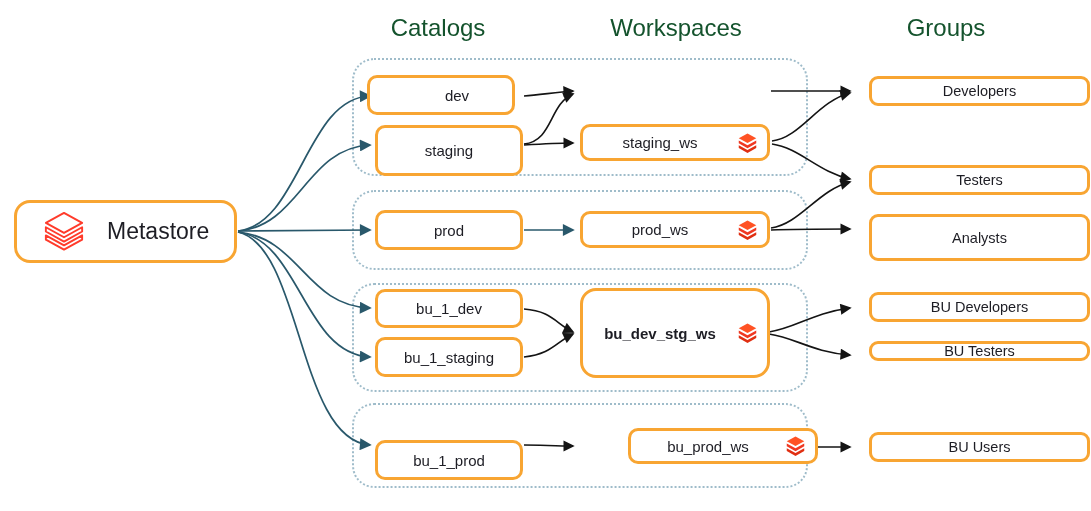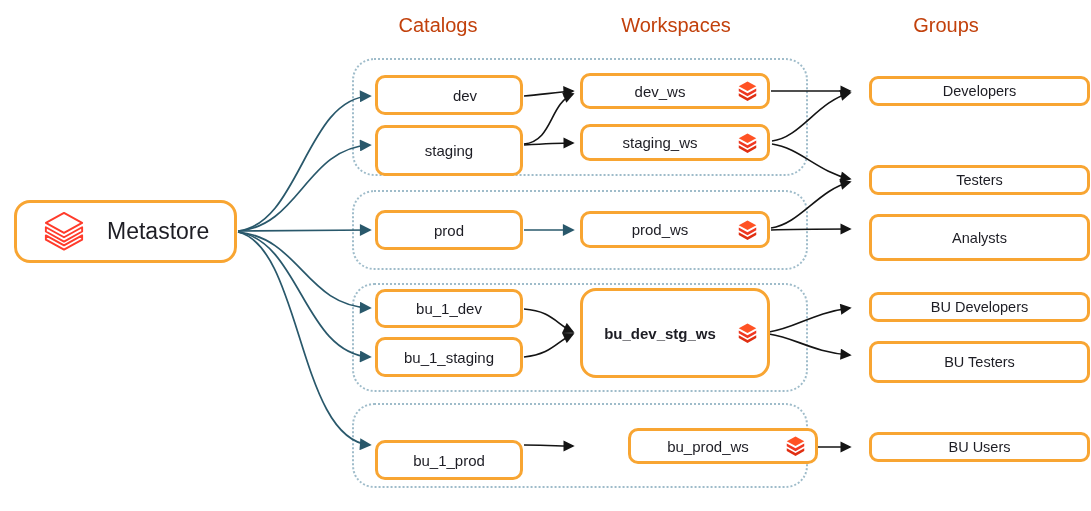--- a/index.html
+++ b/index.html
@@ -10,7 +10,7 @@
   #edge-layer{position:absolute;left:0;top:0;z-index:1;}
   .hdr{
     position:absolute;top:14px;transform:translateX(-50%);
-    font-size:20px;color:#c2410c;z-index:3;white-space:nowrap;
+    font-size:24px;color:#14532d;z-index:3;white-space:nowrap;
   }
   .cluster{
     position:absolute;border:2px dotted #9fbcca;border-radius:22px;

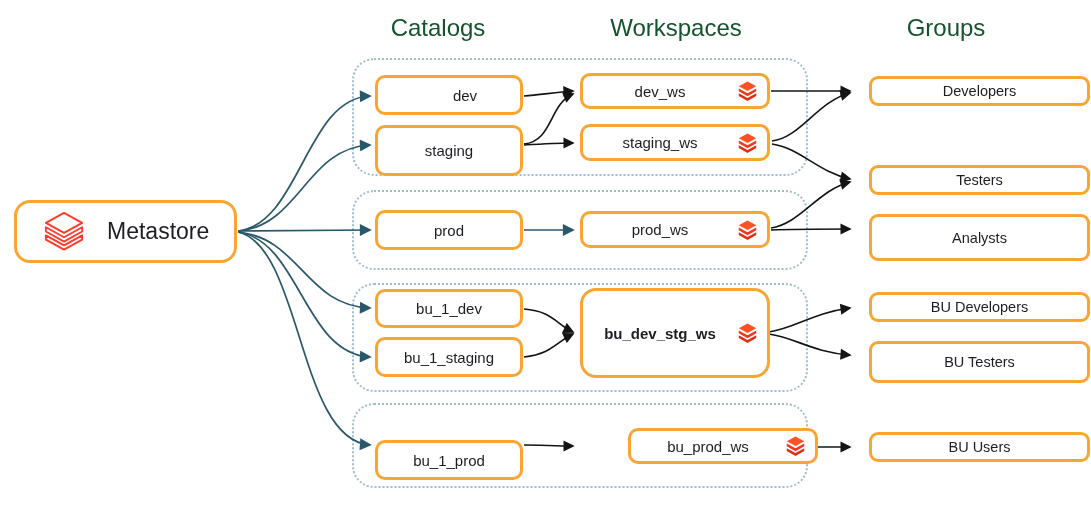--- a/index.html
+++ b/index.html
@@ -89,7 +89,7 @@
     <span>Metastore</span>
   </div>
 
-  <div class="node" style="left:375px;top:75px;width:148px;height:40px;padding-left:32px;">
+  <div class="node" style="left:367px;top:75px;width:148px;height:40px;padding-left:32px;">
     <span>dev</span>
   </div>
   <div class="node" style="left:375px;top:125px;width:148px;height:51px;">

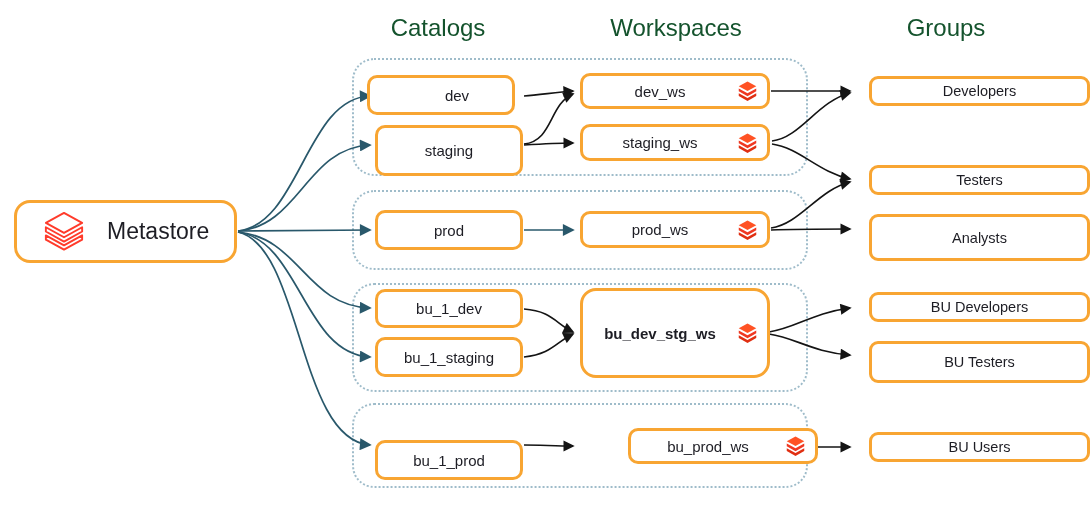--- a/index.html
+++ b/index.html
@@ -108,14 +108,6 @@
     <span>bu_1_prod</span>
   </div>
 
-  <div class="node ws" style="left:580px;top:73px;width:190px;height:36px;">
-    <span class="lbl">dev_ws</span>
-    <svg class="mini-logo" width="21" height="21" viewBox="0 0 24 24">
-      <path d="M12 1 L22 6.5 L12 12 L2 6.5 Z" fill="#ff5224"></path>
-      <path d="M2 9.2 L12 14.7 L22 9.2 L22 12.4 L12 17.9 L2 12.4 Z" fill="#ef3822"></path>
-      <path d="M2 14.6 L12 20.1 L22 14.6 L22 17.8 L12 23.3 L2 17.8 Z" fill="#e02f12"></path>
-    </svg>
-  </div>
   <div class="node ws" style="left:580px;top:124px;width:190px;height:37px;">
     <span class="lbl">staging_ws</span>
     <svg class="mini-logo" width="21" height="21" viewBox="0 0 24 24">

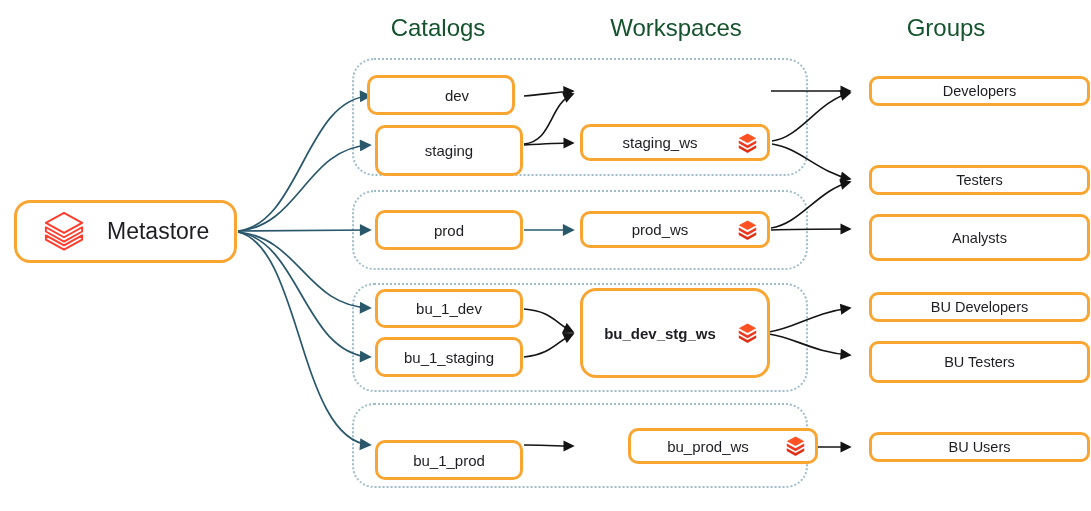--- a/index.html
+++ b/index.html
@@ -153,7 +153,7 @@
   <div class="node grp" style="left:857px;top:292px;width:221px;height:30px;">
     <span>BU Developers</span>
   </div>
-  <div class="node grp" style="left:857px;top:341px;width:221px;height:42px;">
+  <div class="node grp" style="left:857px;top:341px;width:221px;height:20px;">
     <span>BU Testers</span>
   </div>
   <div class="node grp" style="left:857px;top:432px;width:221px;height:30px;">

